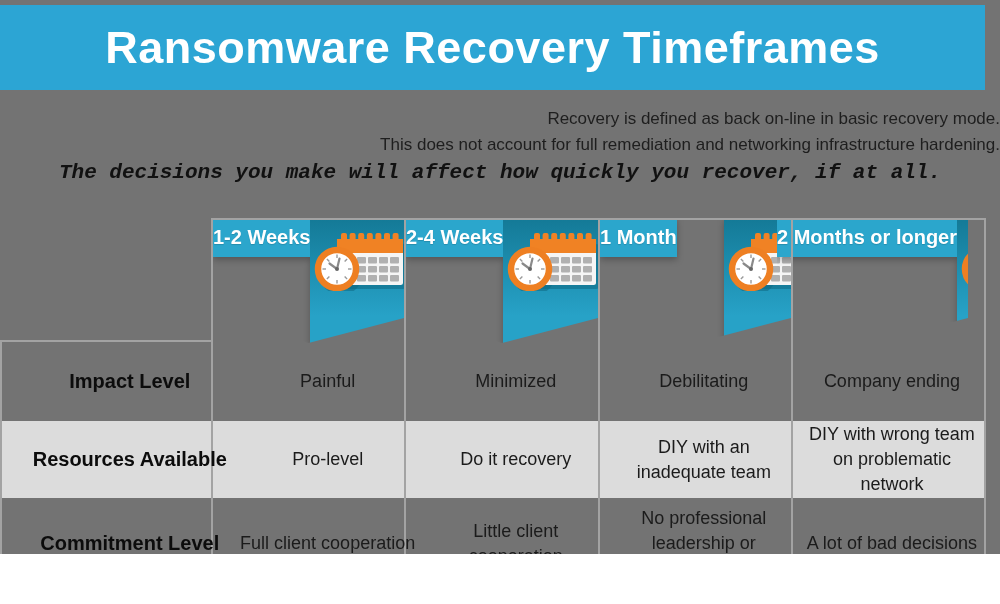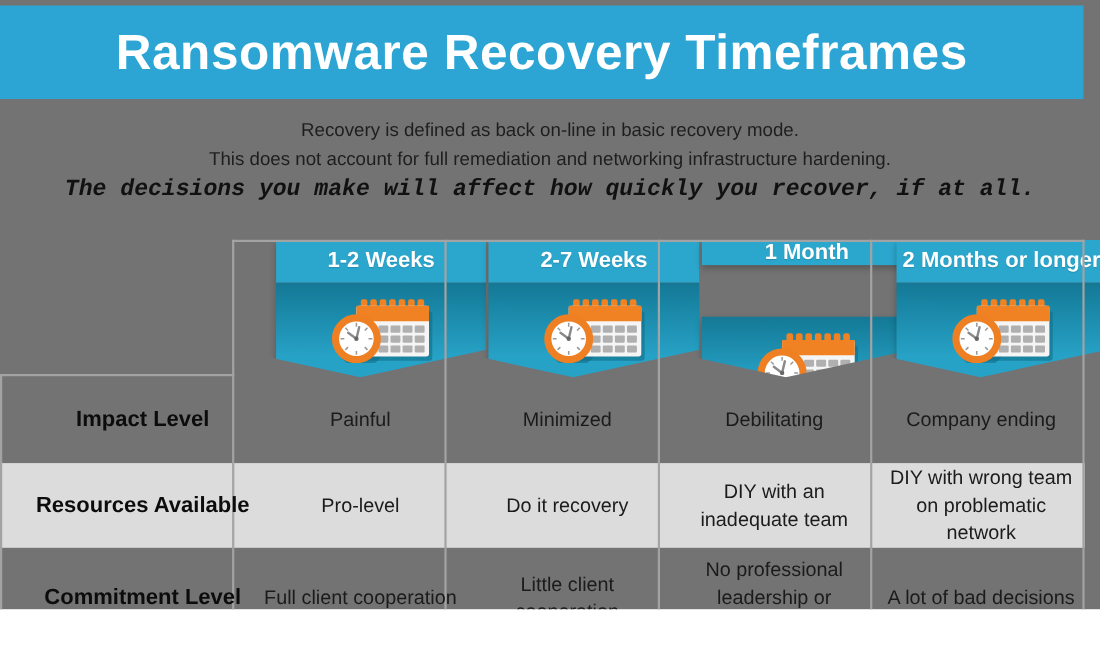--- a/index.html
+++ b/index.html
@@ -29,7 +29,7 @@
   
   .intro{position:absolute;left:0;top:106px;width:1000px;text-align:center;}
   .intro p{margin:0;}
-  .intro-line{font-size:17px;line-height:26px;color:#1e1e1e;}
+  .intro-line{font-size:17px;line-height:26px;color:#1e1e1e;text-align:right;}
   .intro-emphasis{
     font-family:Liberation Mono, monospace;font-style:italic;font-weight:bold;
     font-size:21px;line-height:30px;color:#111;

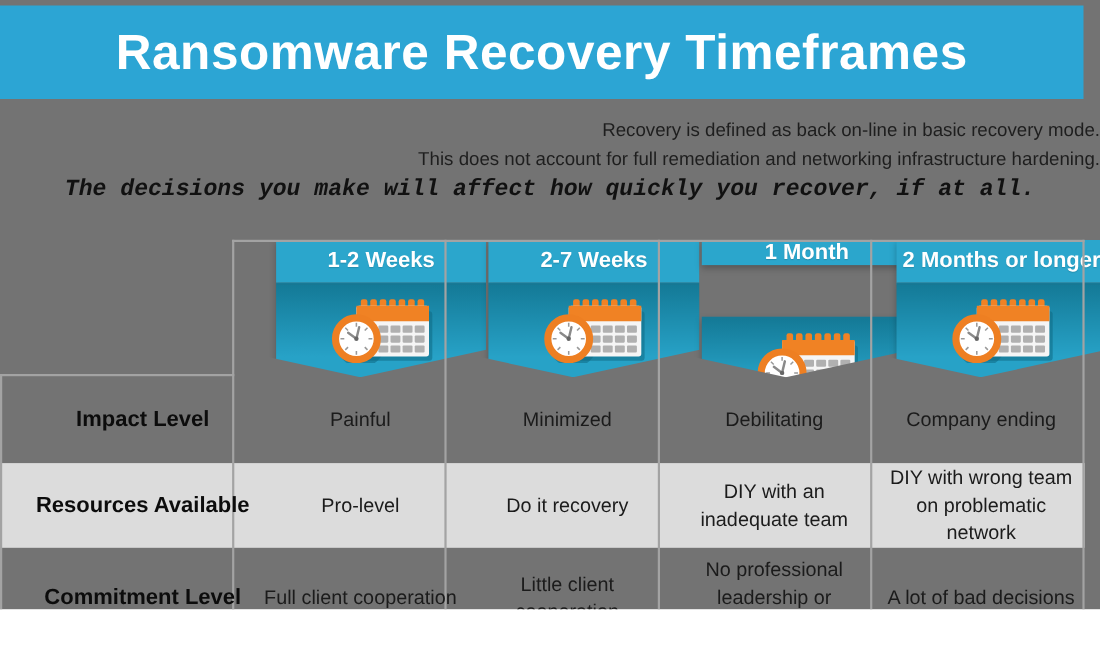--- a/index.html
+++ b/index.html
@@ -53,10 +53,9 @@
   
   .banner{
     position:absolute;top:218px;height:125px;z-index:2;
-    display:flex;flex-direction:column;
+    display:flex;flex-direction:row;
     clip-path:polygon(0 0,100% 0,100% 80%,50% 100%,0 80%);
     filter:drop-shadow(0 3px 3px rgba(0,0,0,0.25));
-    padding-left:38px;
   }
   .b1{left:213px;width:191px;}
   .b2{left:406px;width:192px;}

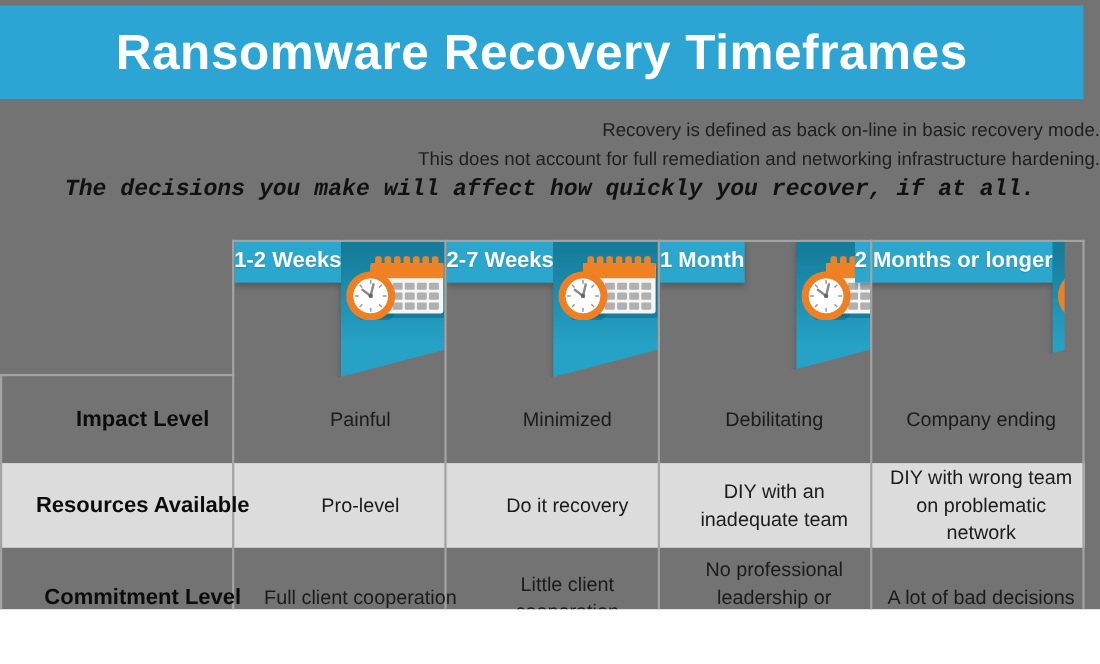--- a/index.html
+++ b/index.html
@@ -186,7 +186,7 @@
 
     <div class="banner b2">
       <div class="banner-top">
-        <span>2-7 Weeks</span>
+        <span>2-4 Weeks</span>
       </div>
       <div class="banner-body">
         <svg width="100" height="66" viewBox="0 0 100 66">

